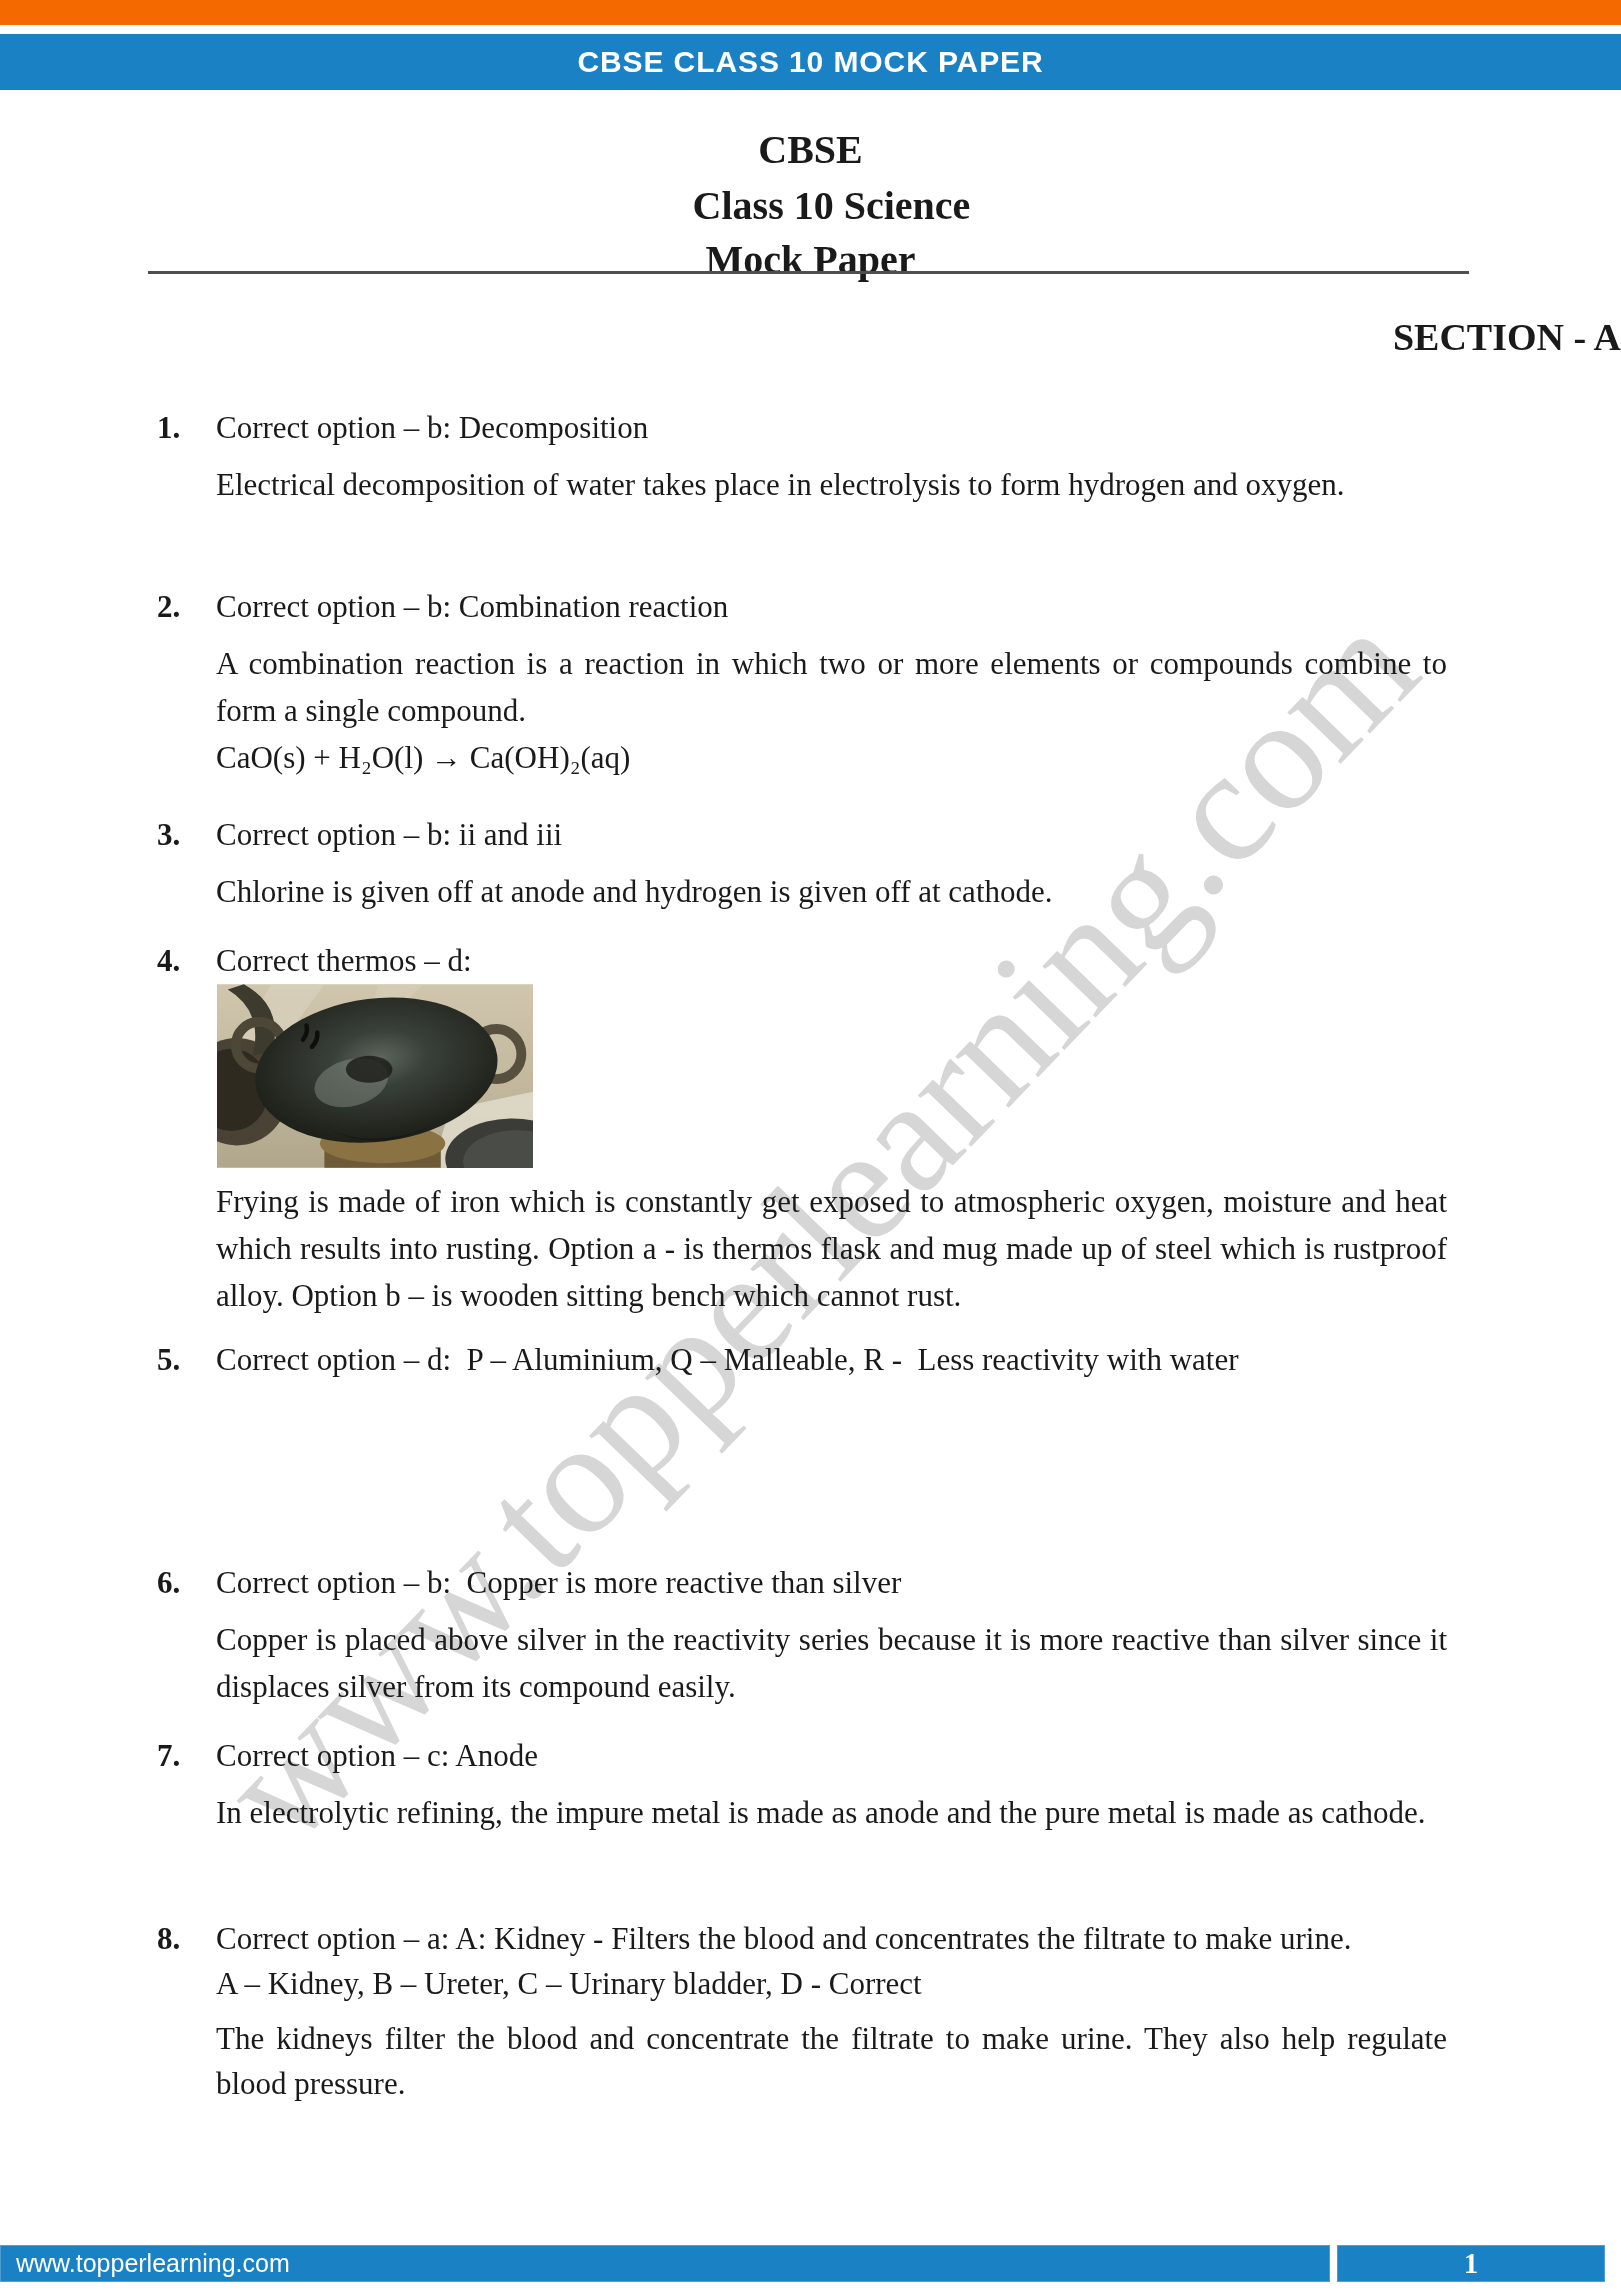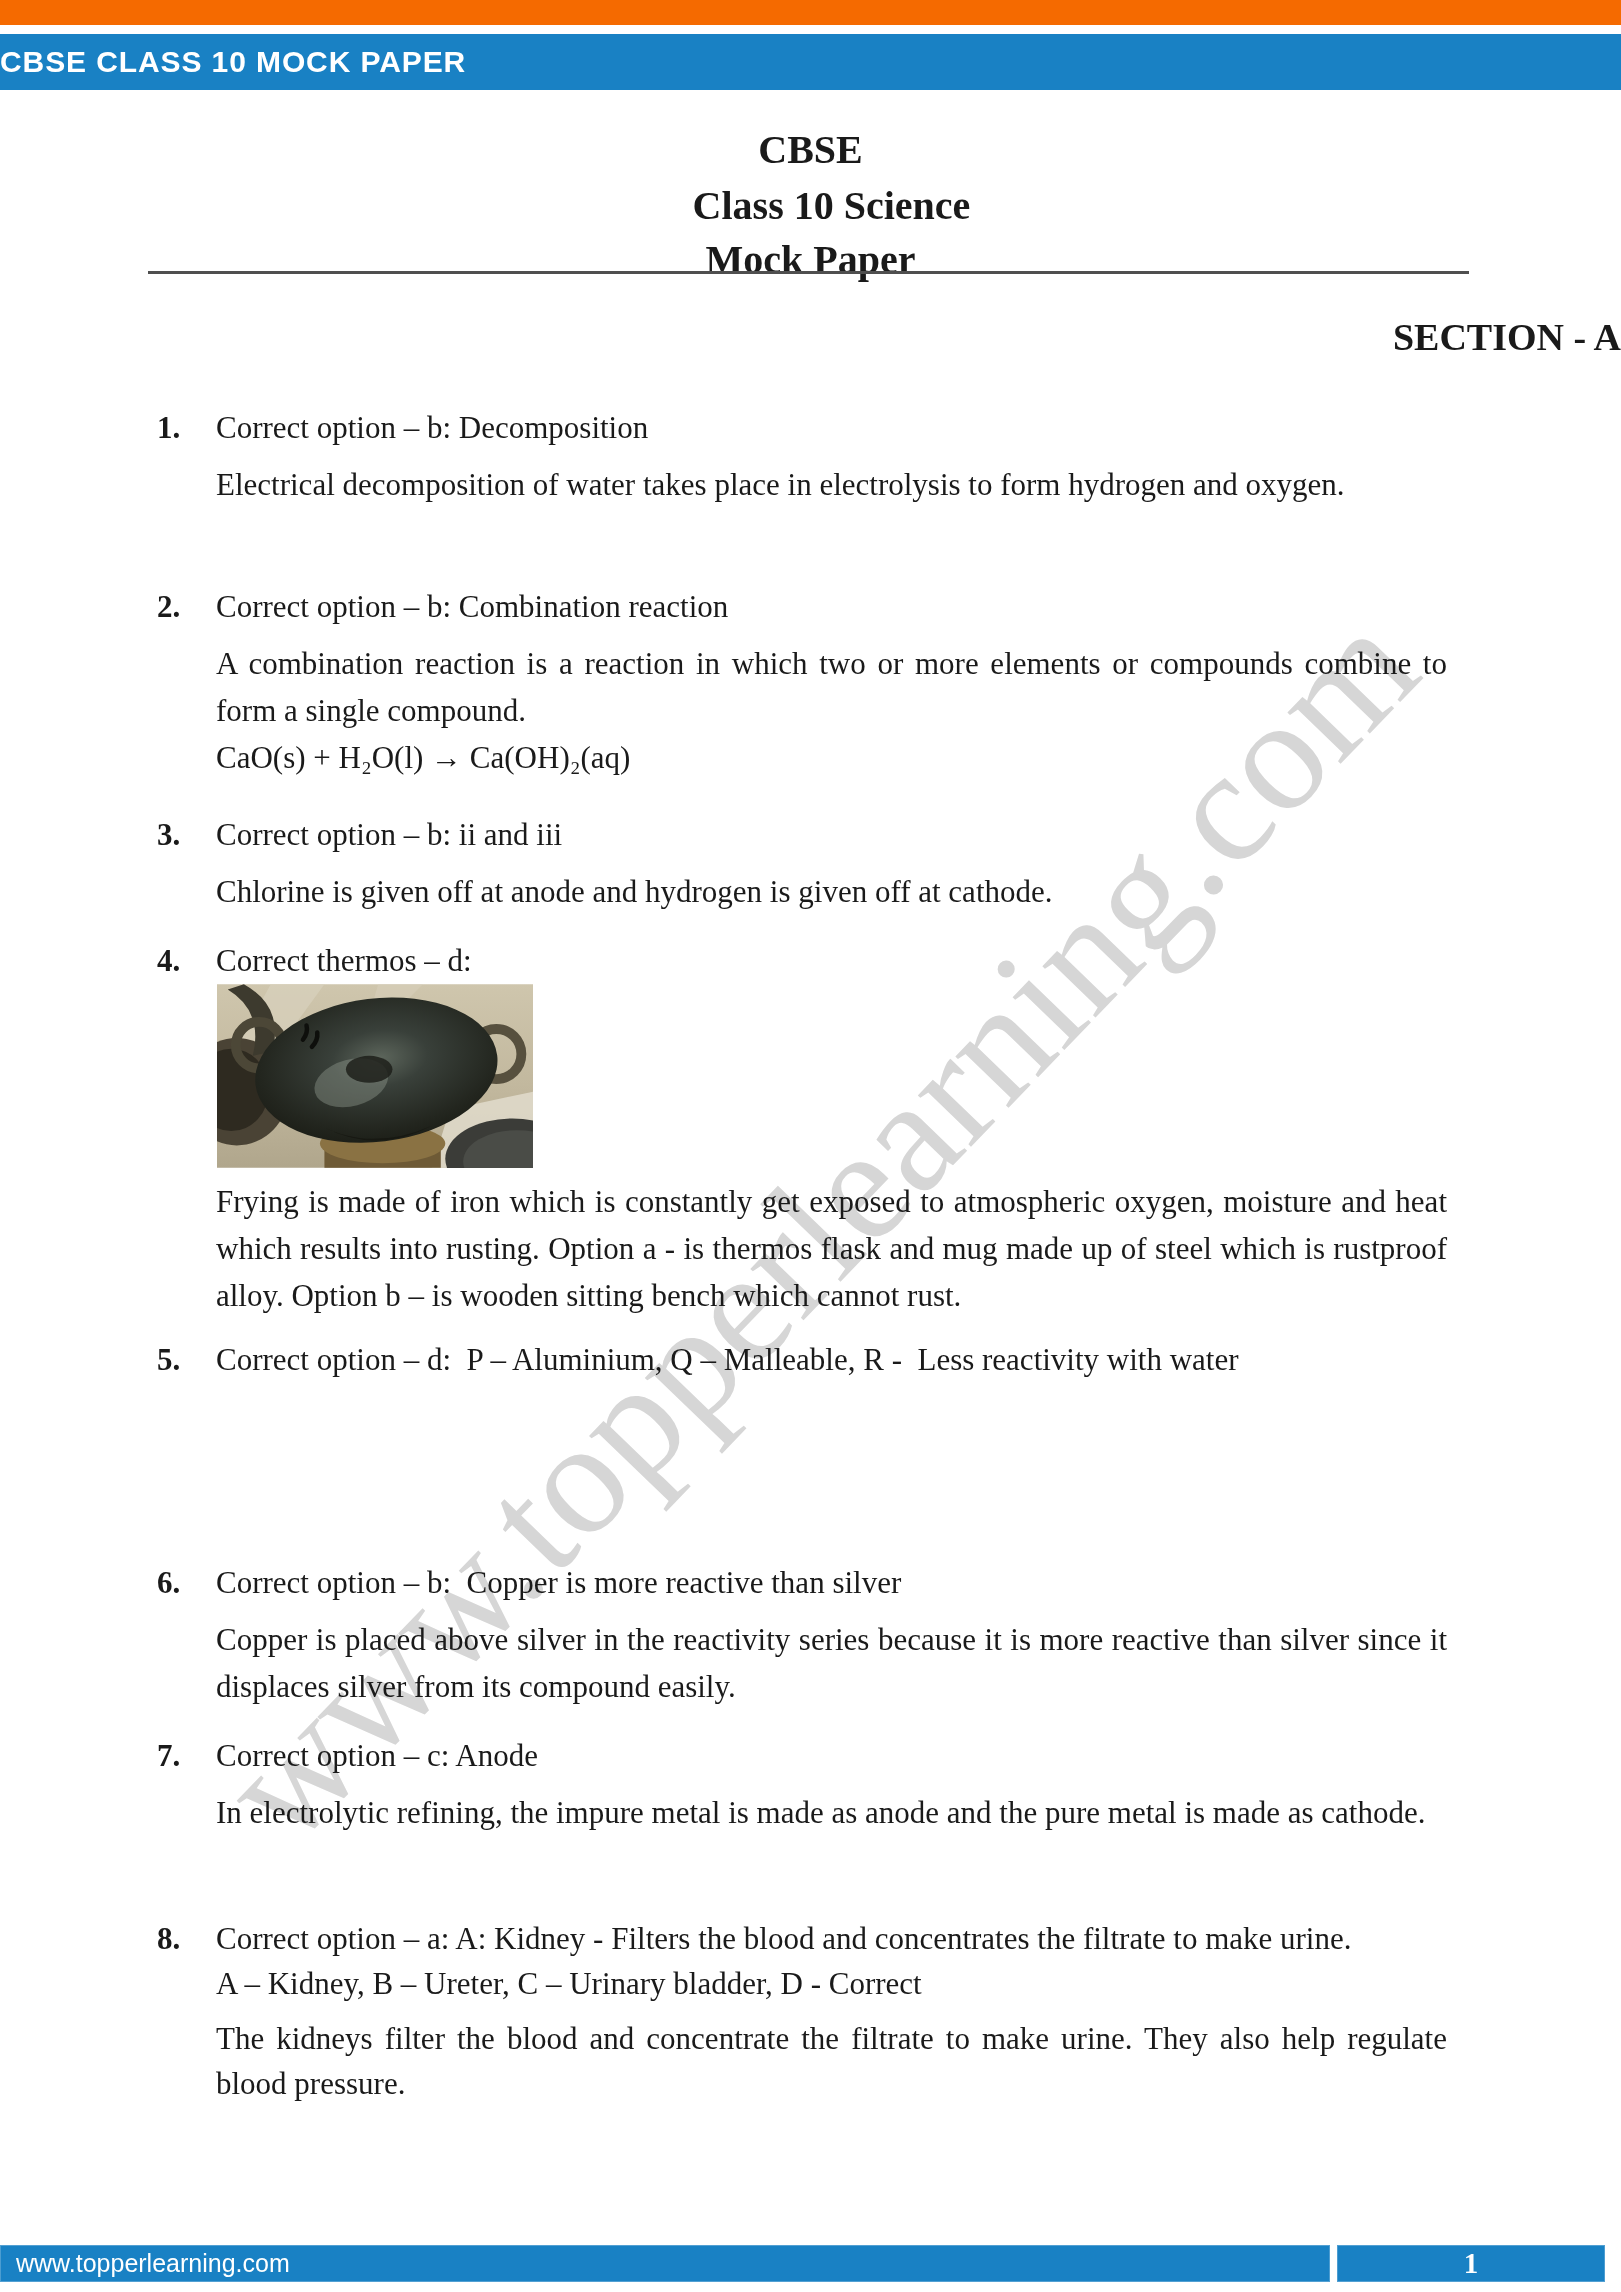--- a/index.html
+++ b/index.html
@@ -12,7 +12,7 @@
   .orange-bar{position:absolute; left:0; top:0; width:1621px; height:25px; background:#F56A00;}
   .blue-bar{
     position:absolute; left:0; top:34px; width:1621px; height:56px; background:#1981C4;
-    display:flex; align-items:center; justify-content:flex-start;
+    display:flex; align-items:center; justify-content:center;
   }
   .blue-bar .banner-text{
     font-family:"Liberation Sans",sans-serif; font-weight:bold; font-size:30px;

